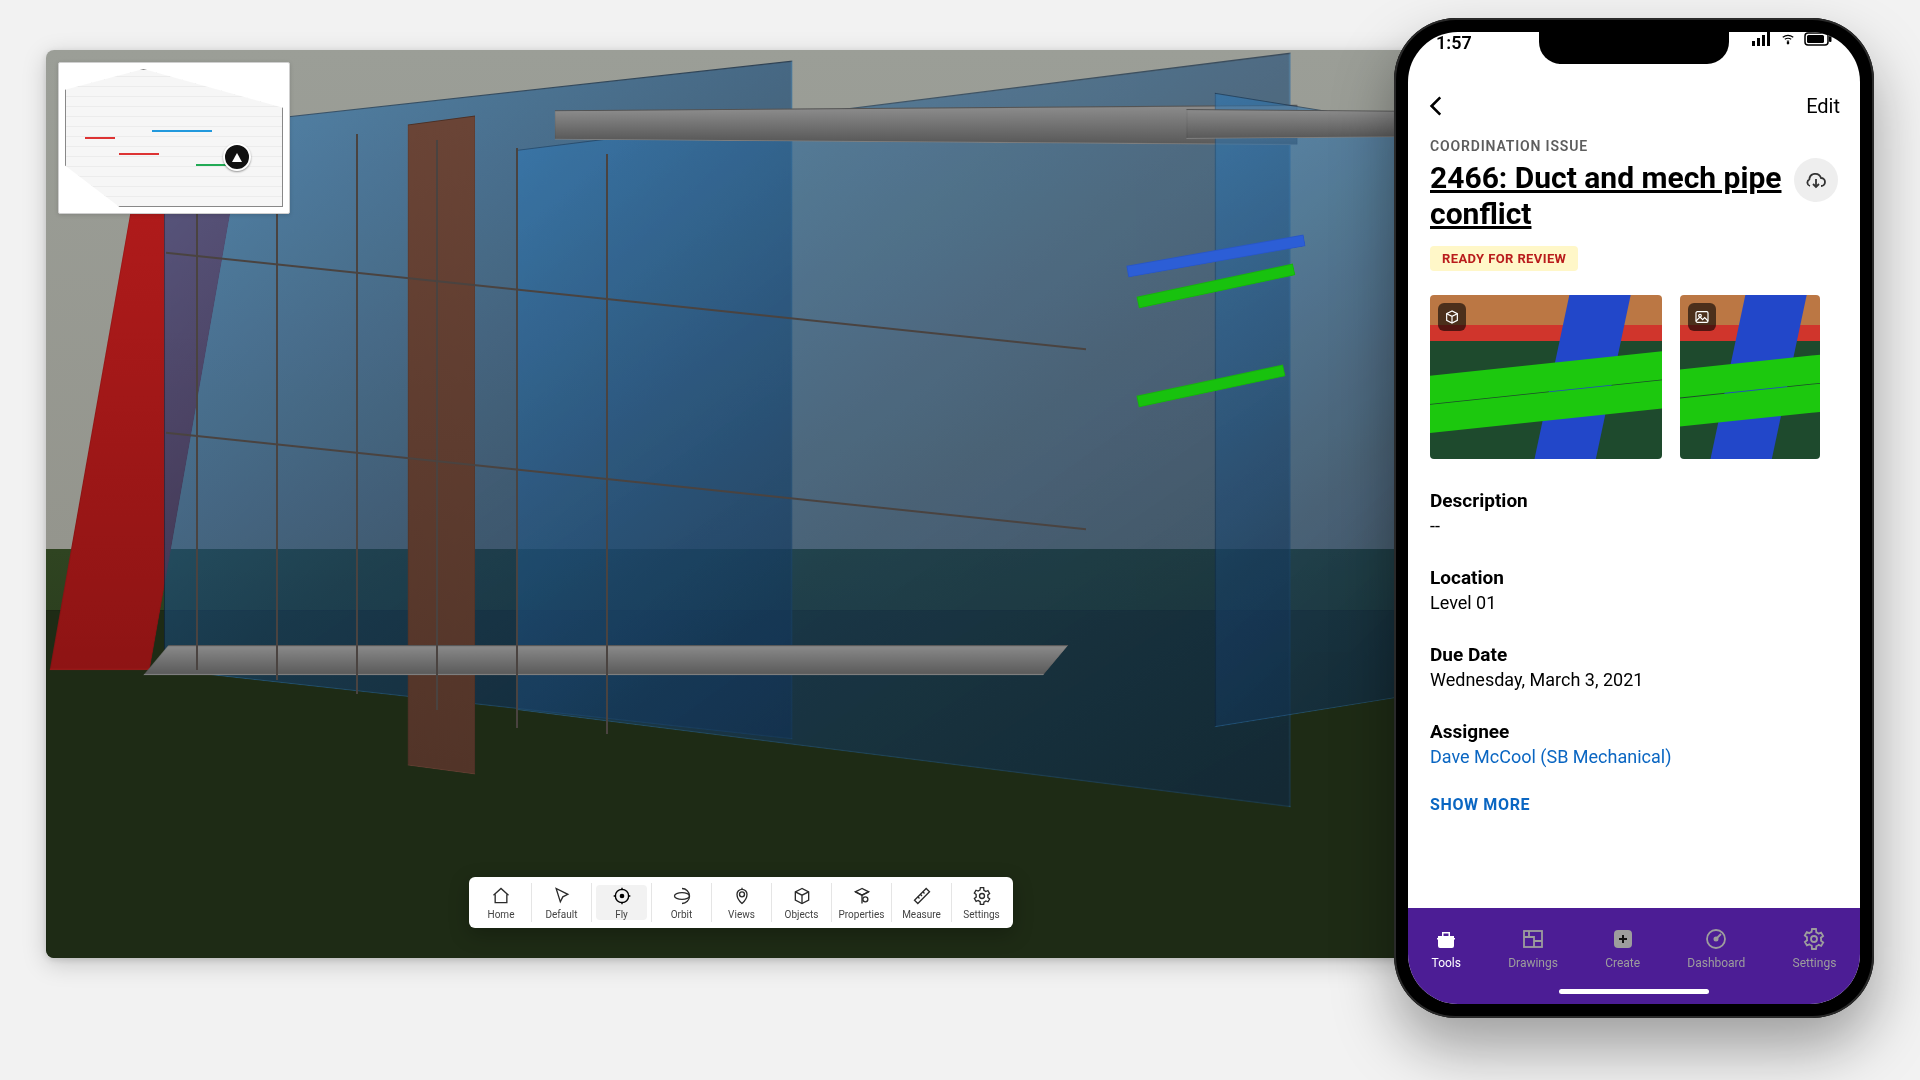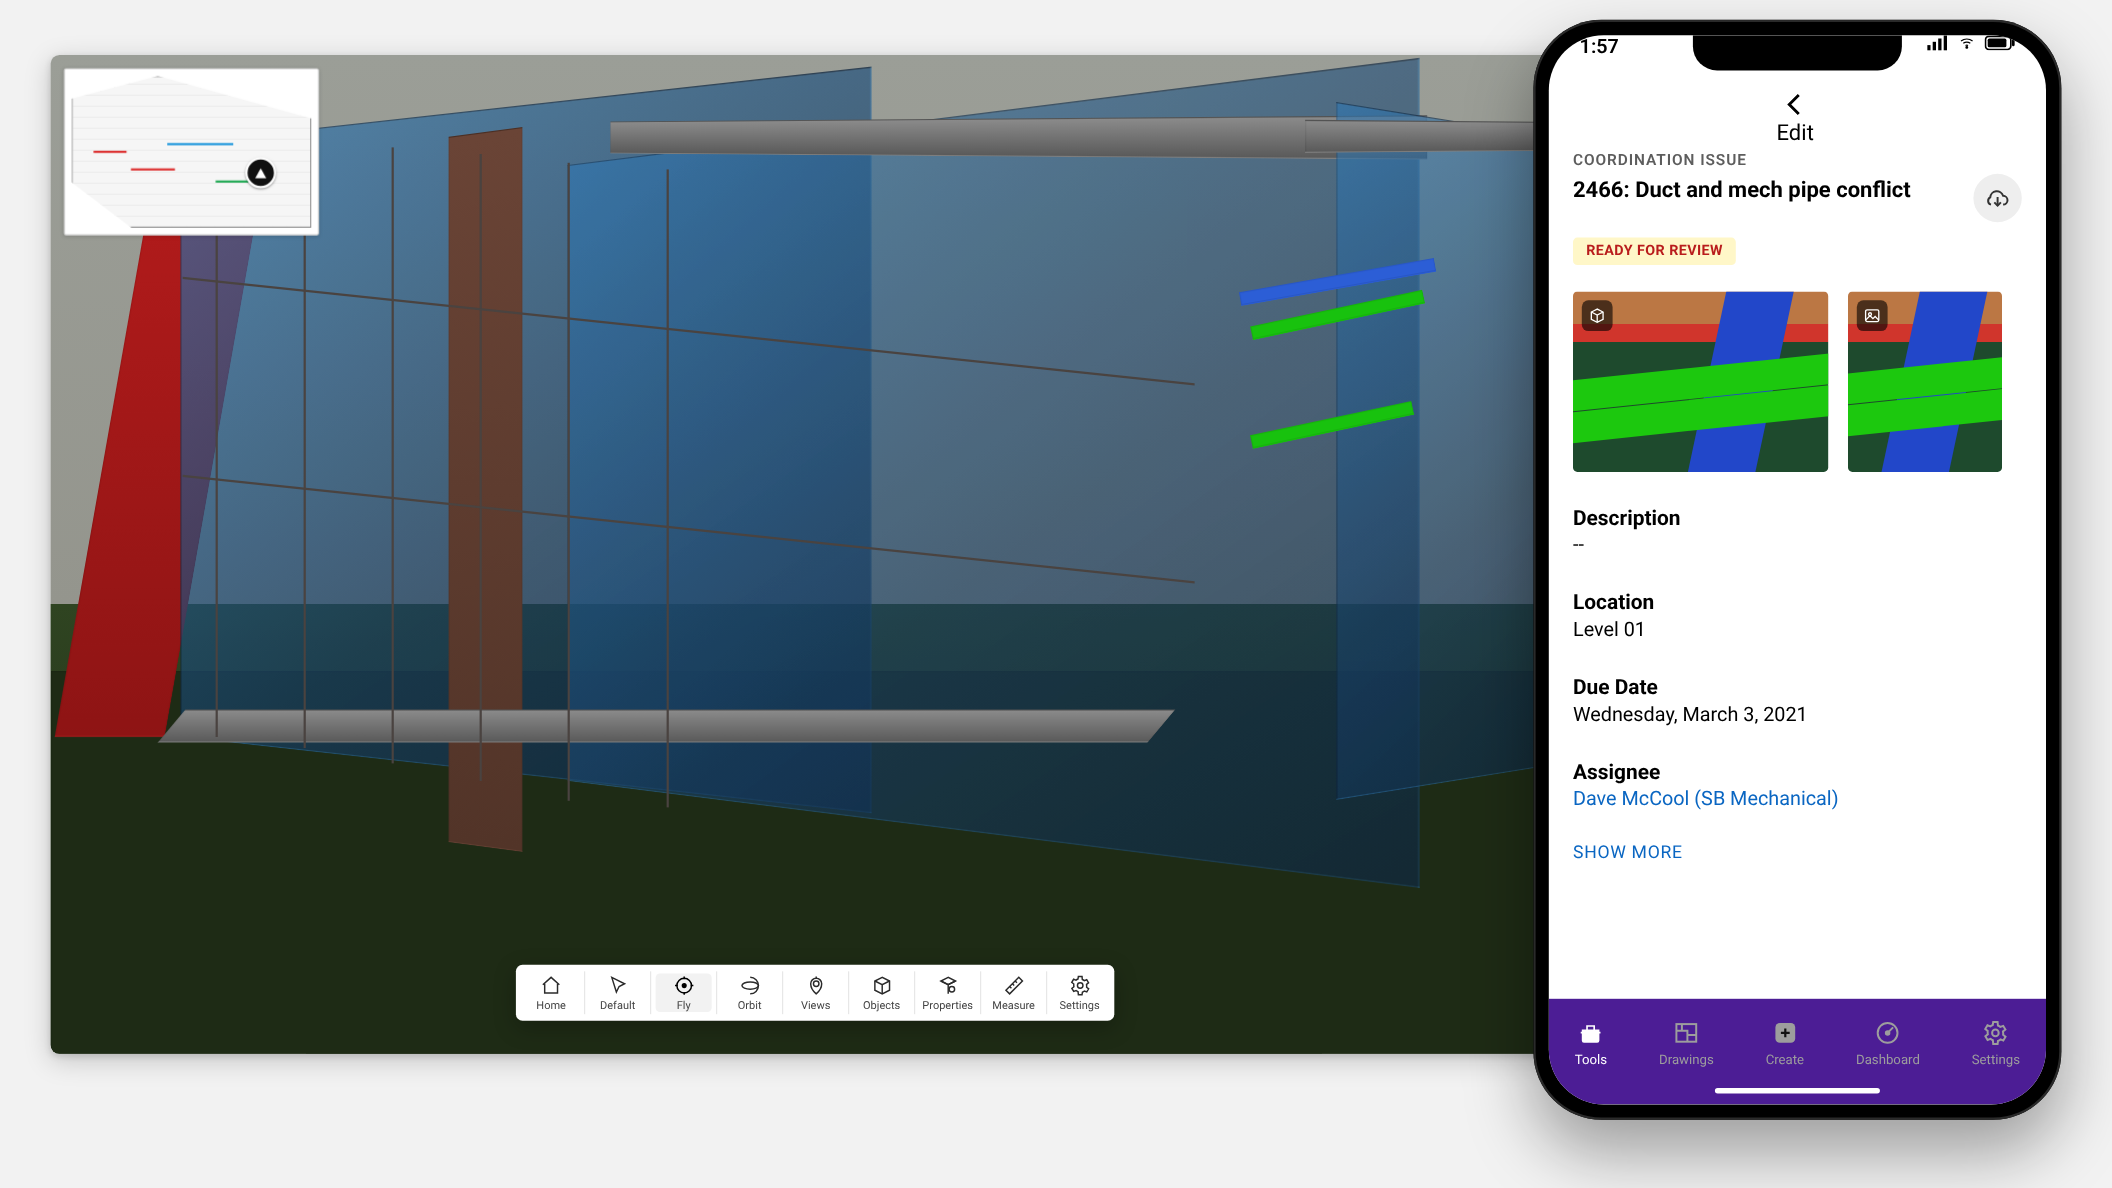--- a/index.html
+++ b/index.html
@@ -110,7 +110,6 @@
   .nav{
     height:48px; display:flex; align-items:center; justify-content:space-between;
     padding:0 20px 0 16px;
-    flex-direction:column;
   }
   .nav .back svg{ width:26px; height:26px; }
   .nav .edit{ font-size:20px; cursor:pointer; }

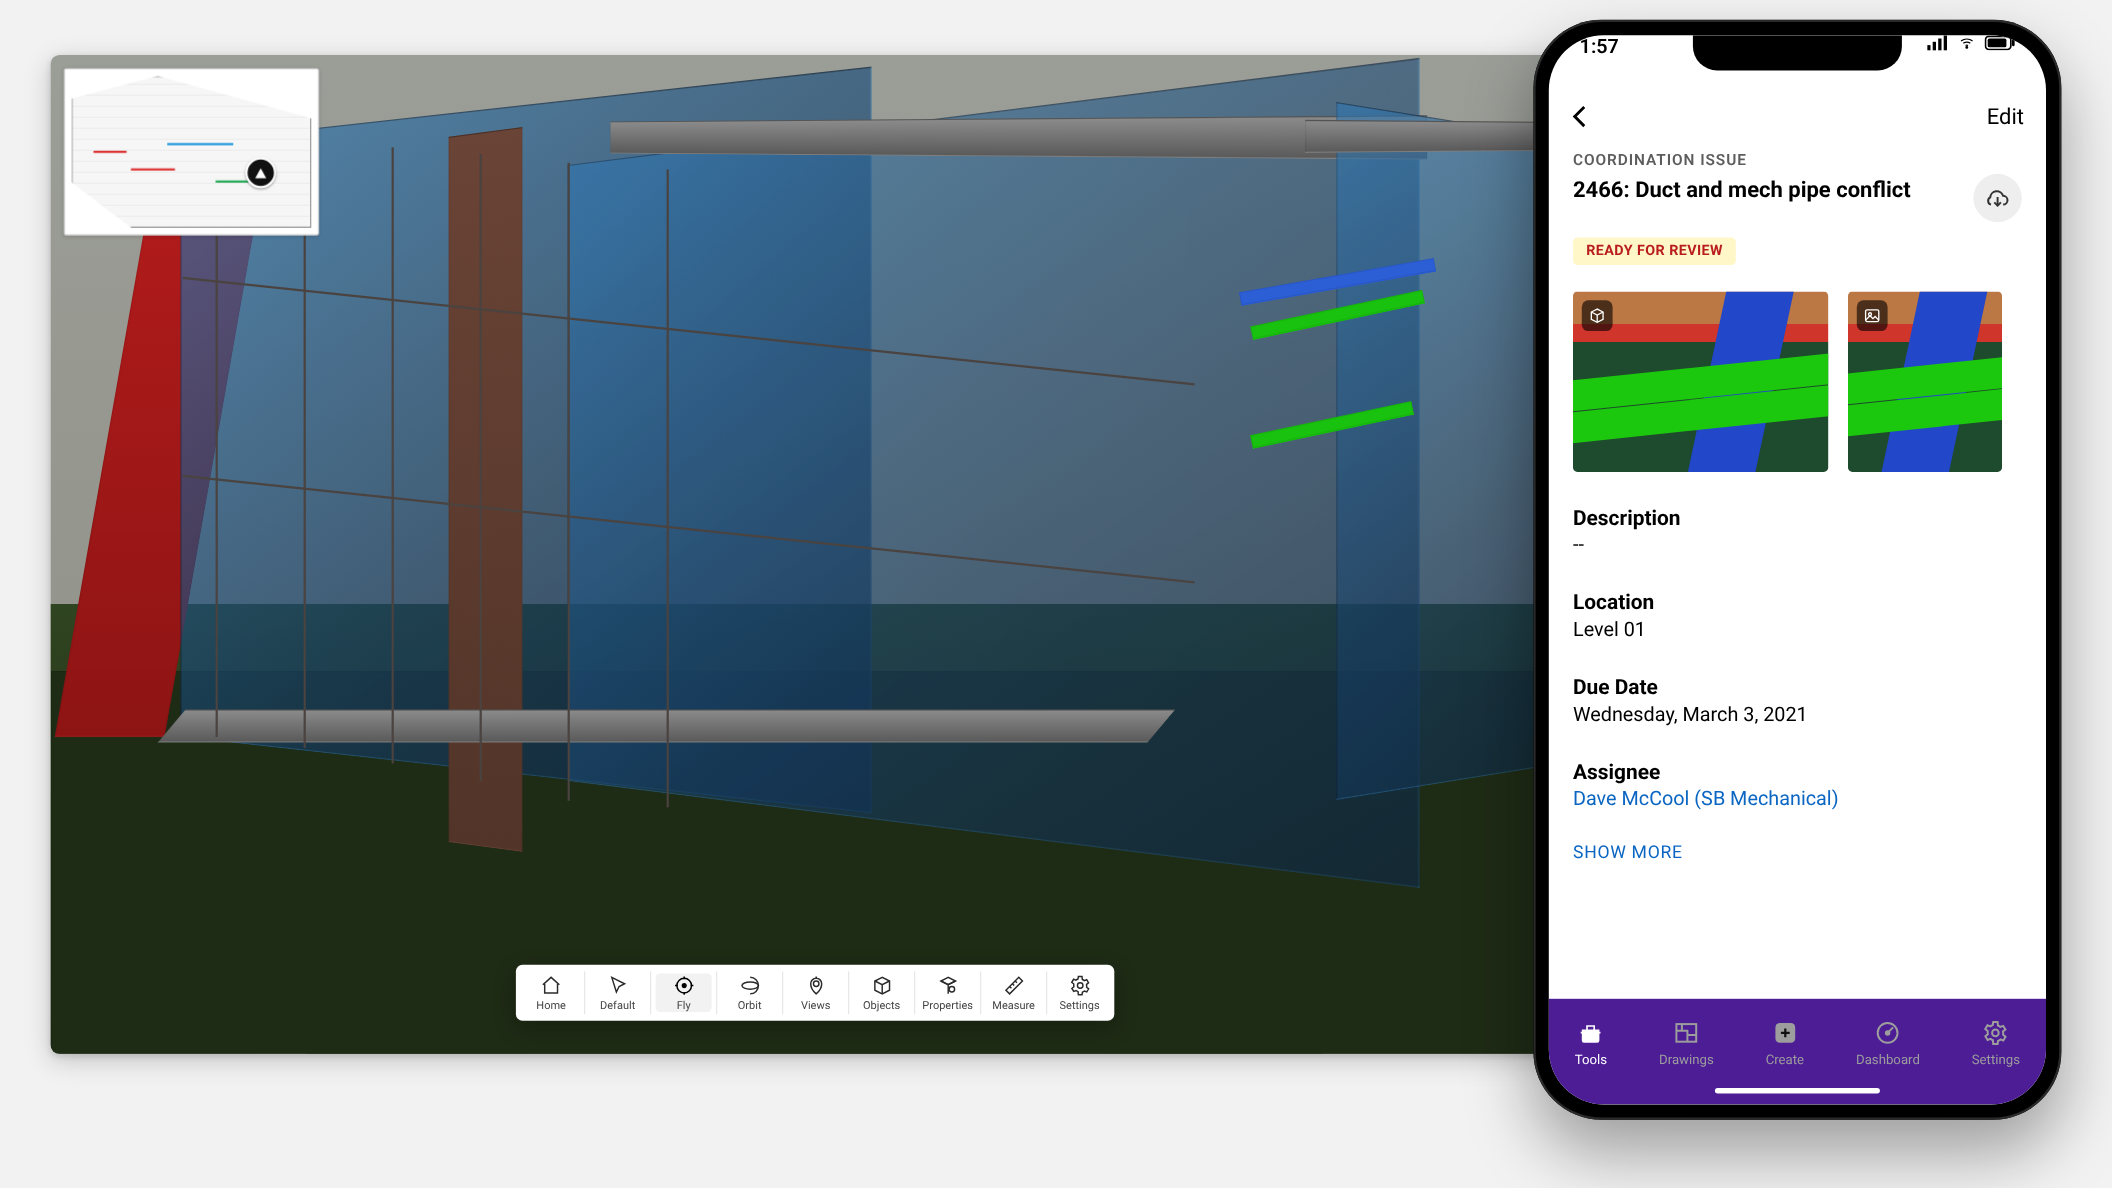--- a/index.html
+++ b/index.html
@@ -122,7 +122,7 @@
   }
   .titleRow{ display:flex; align-items:flex-start; gap:10px; }
   .title{
-    font-size:20px; font-weight:700; line-height:1.2; margin-top:6px; flex:1;
+    font-size:30px; font-weight:700; line-height:1.2; margin-top:6px; flex:1;text-decoration:underline;
   }
   .cloud{
     width:44px; height:44px; border-radius:50%; background:#eee;

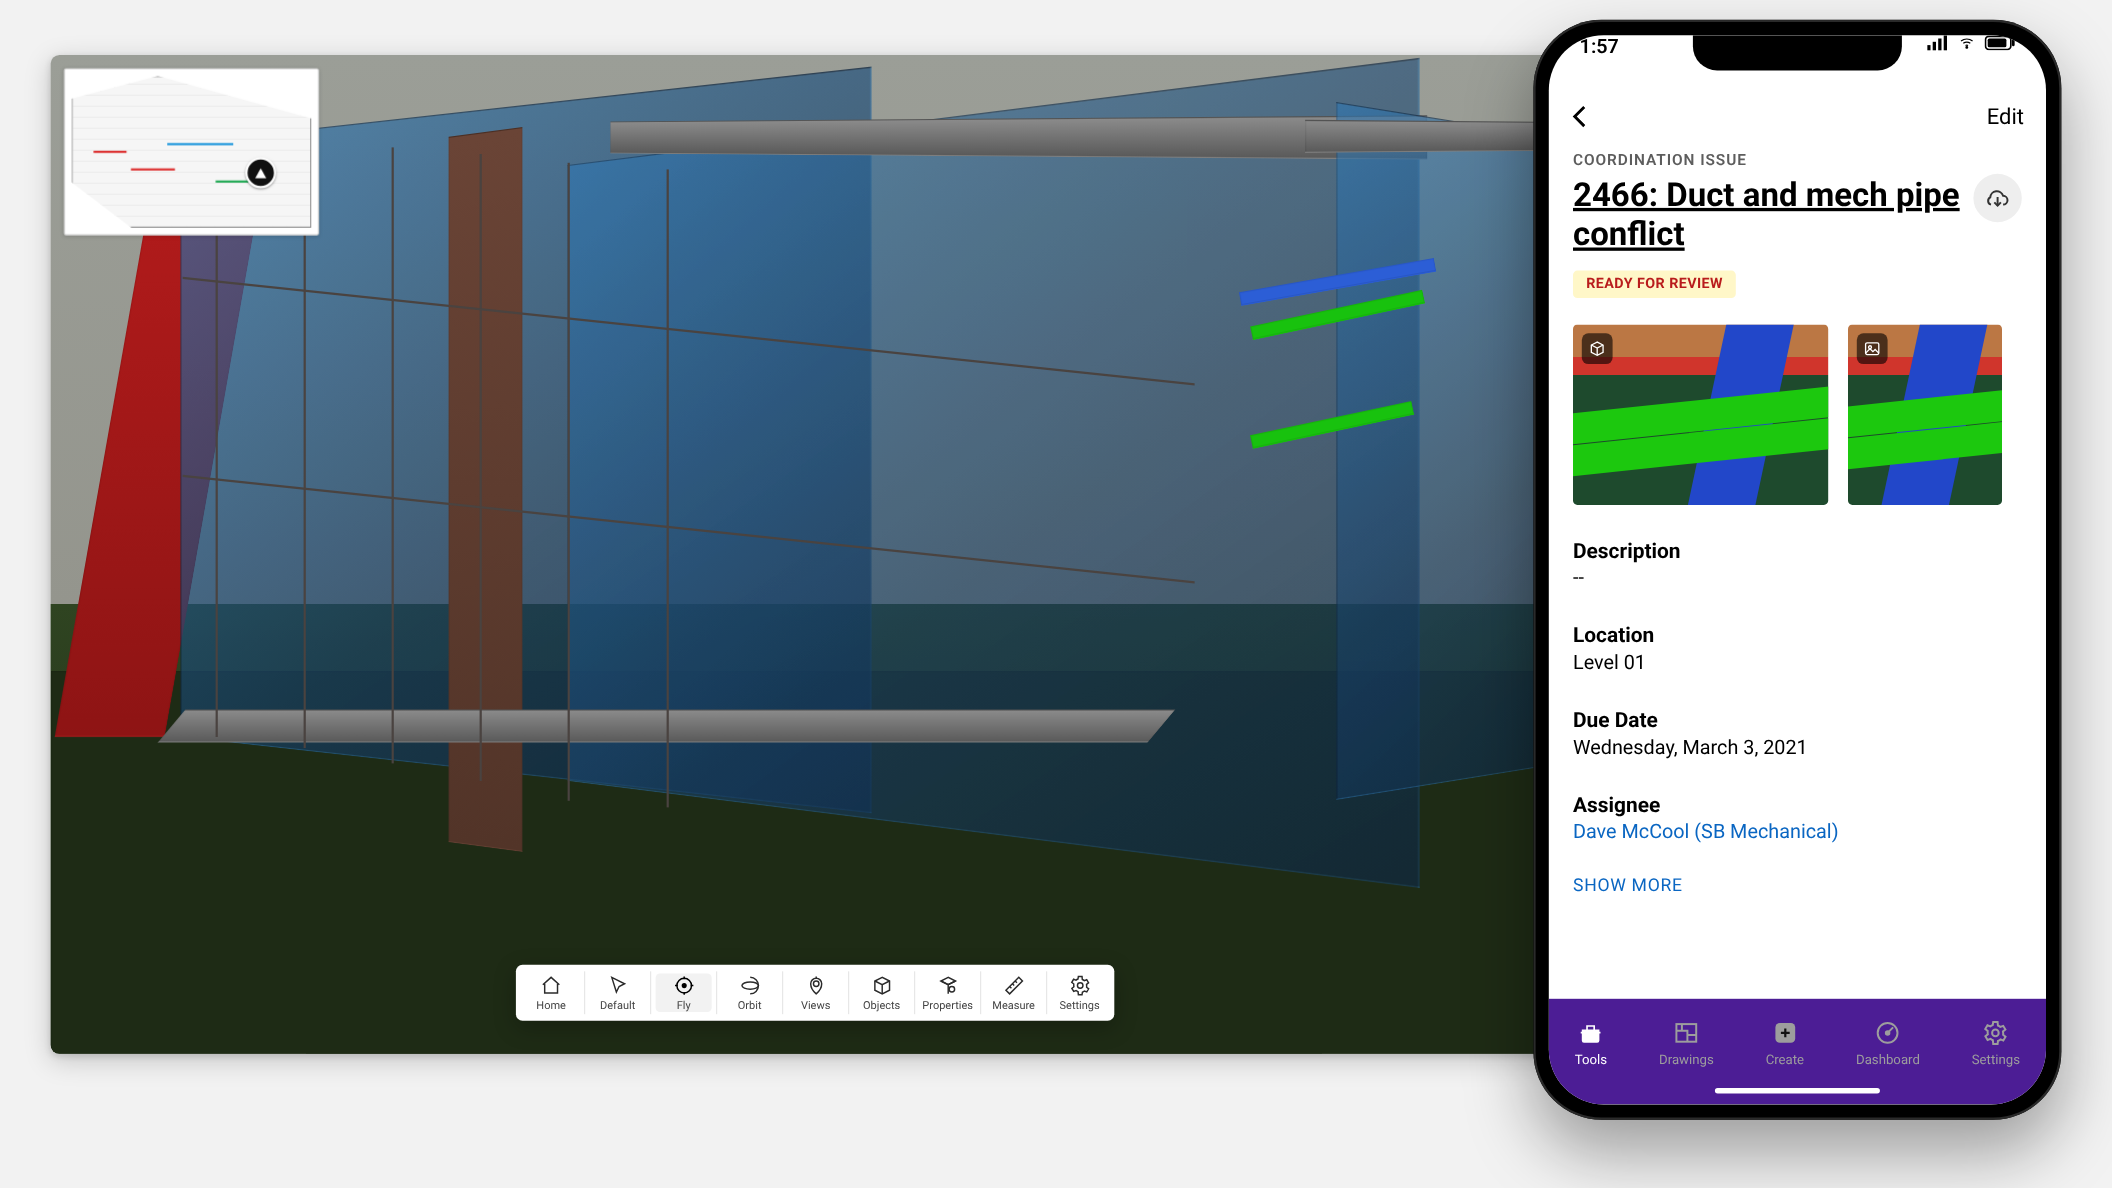--- a/index.html
+++ b/index.html
@@ -156,7 +156,7 @@
   .section .val{ font-size:18px; color:#000; margin-top:3px; }
   .section .link{ color:#0a66c2; }
   .showmore{
-    color:#0a66c2; font-weight:400; letter-spacing:.04em; font-size:16px;
+    color:#0a66c2; font-weight:700; letter-spacing:.04em; font-size:16px;
     margin-top:28px; display:inline-block; cursor:pointer;
   }
 

